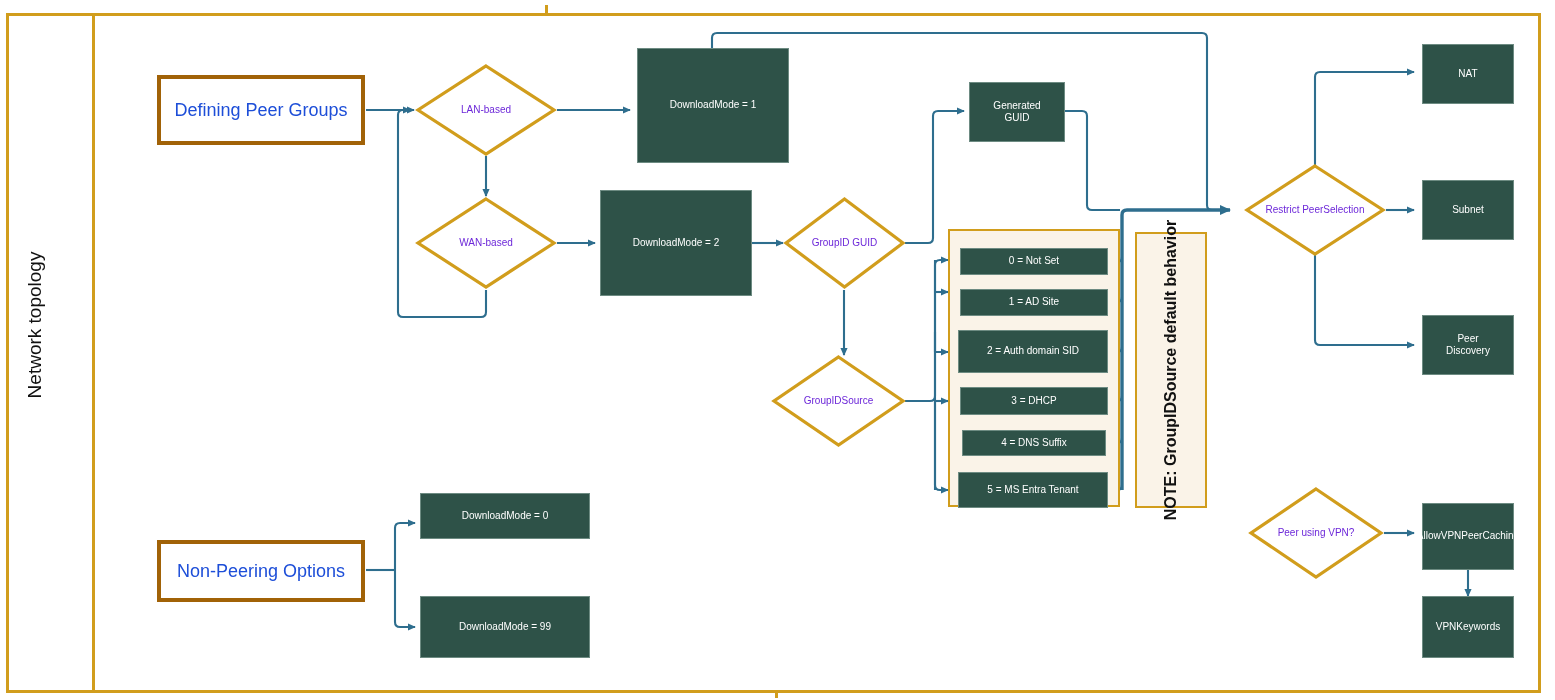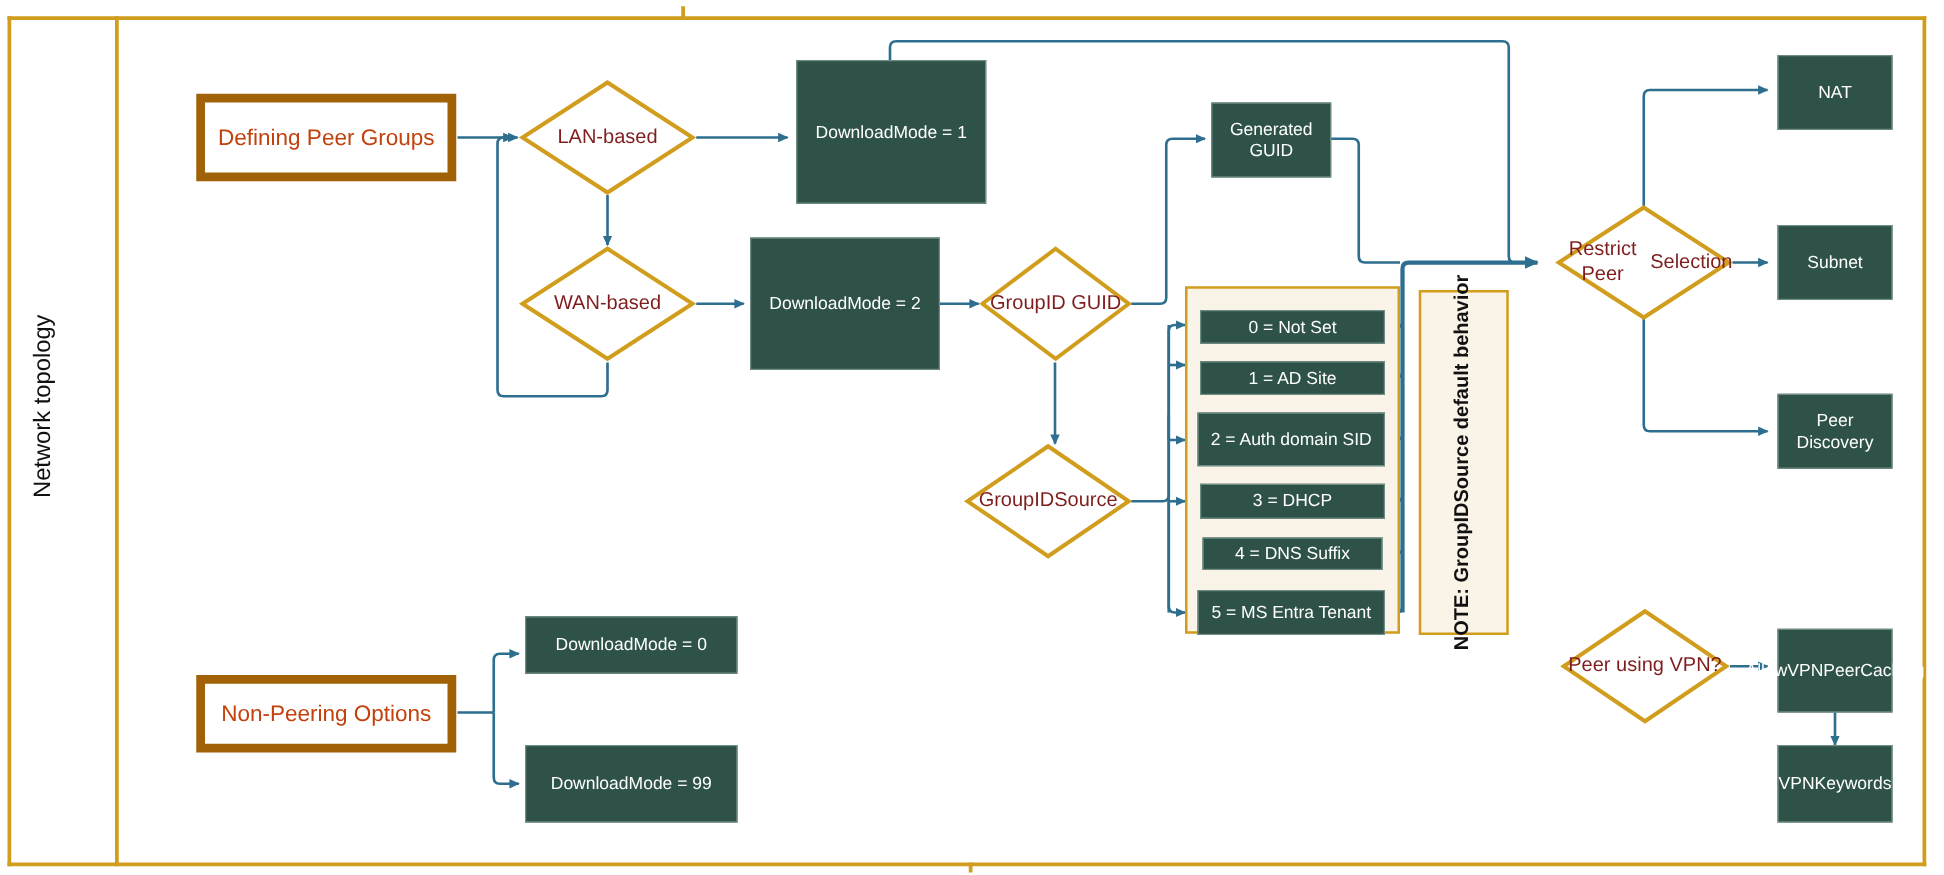--- a/index.html
+++ b/index.html
@@ -26,7 +26,7 @@
   .gbox{
     position:absolute;background:#2E5248;border:1px solid #6d8b82;
     color:#ffffff;display:flex;align-items:center;justify-content:center;
-    text-align:center;font-size:14px;line-height:1.25;
+    text-align:center;font-size:10px;line-height:1.25;
     box-shadow:0 0 0 0 transparent;
     box-sizing:border-box;padding:2px 4px;
   }

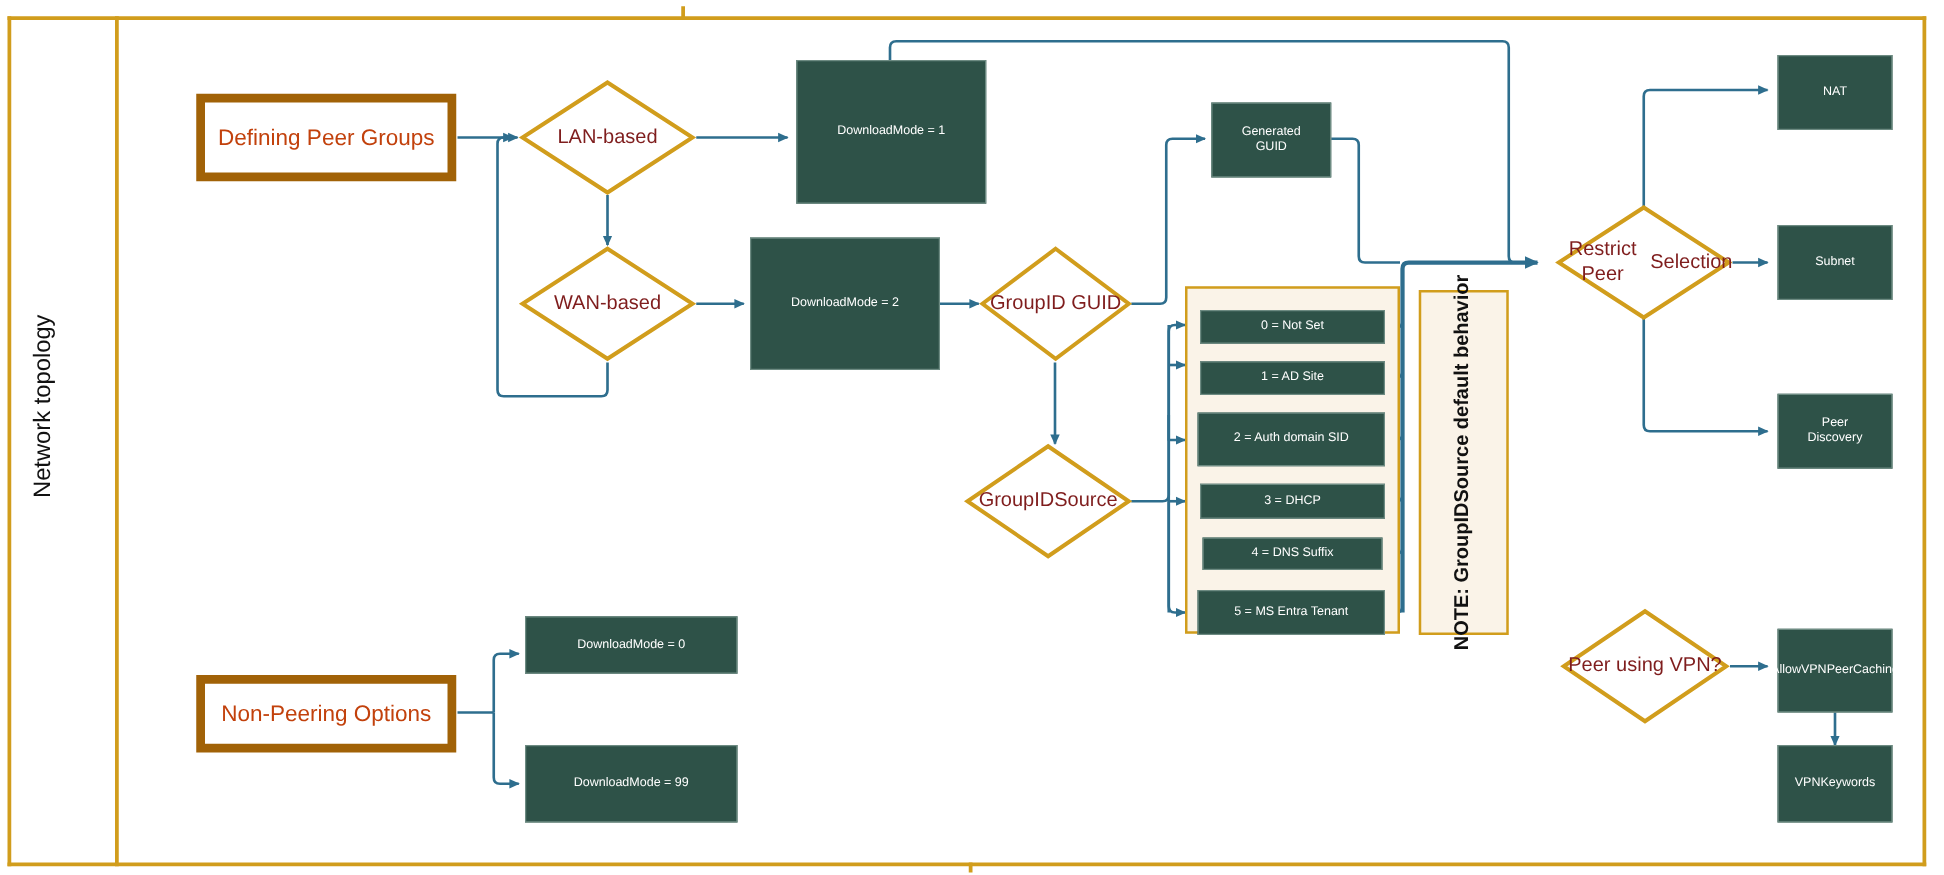--- a/index.html
+++ b/index.html
@@ -31,8 +31,8 @@
     box-sizing:border-box;padding:2px 4px;
   }
   .obox{
-    position:absolute;background:#ffffff;border:7px solid #a16207;
-    color:#c2410c;display:flex;align-items:center;justify-content:center;
+    position:absolute;background:#ffffff;border:4px solid #a16207;
+    color:#1d4ed8;display:flex;align-items:center;justify-content:center;
     text-align:center;font-size:18px;box-sizing:border-box;
   }
   .notebox{

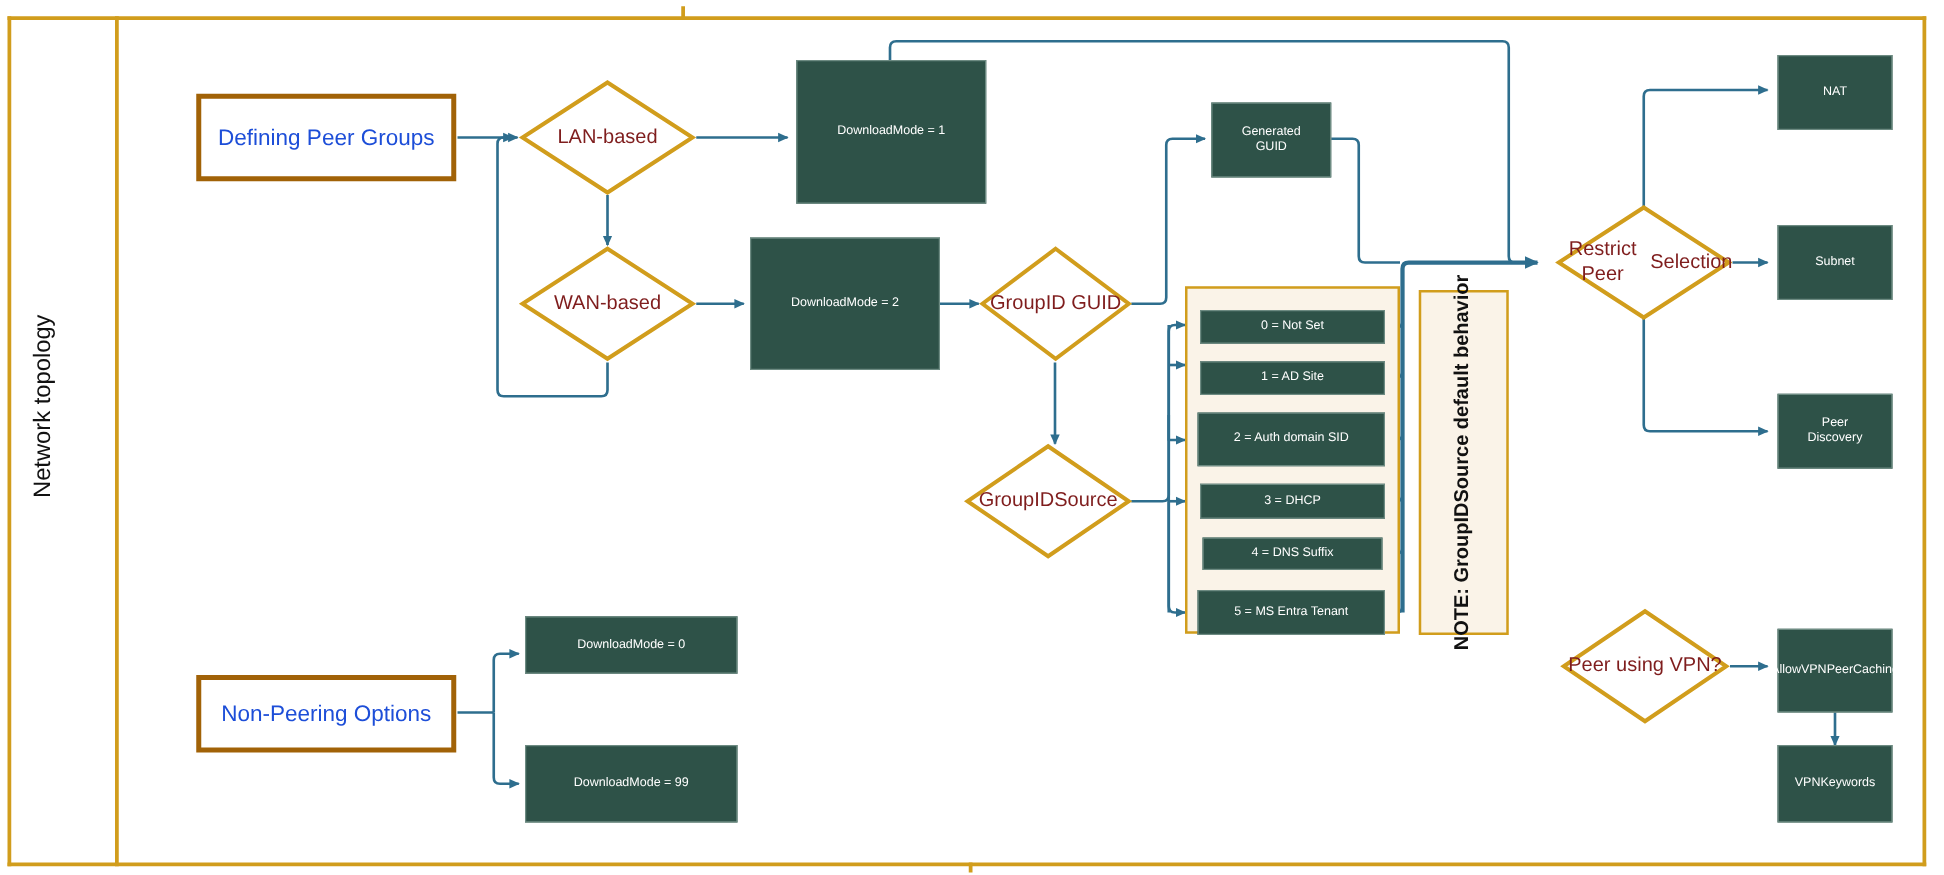--- a/index.html
+++ b/index.html
@@ -53,7 +53,7 @@
   .diamond .dlabel{
     position:absolute;left:0;top:0;width:100%;height:100%;
     display:flex;align-items:center;justify-content:center;
-    text-align:center;font-size:16px;color:#7f1d1d;line-height:1.25;
+    text-align:center;font-size:10px;color:#6d28d9;line-height:1.25;
   }
   #wires{position:absolute;left:0;top:0;width:1555px;height:700px;pointer-events:none;}
 </style>

